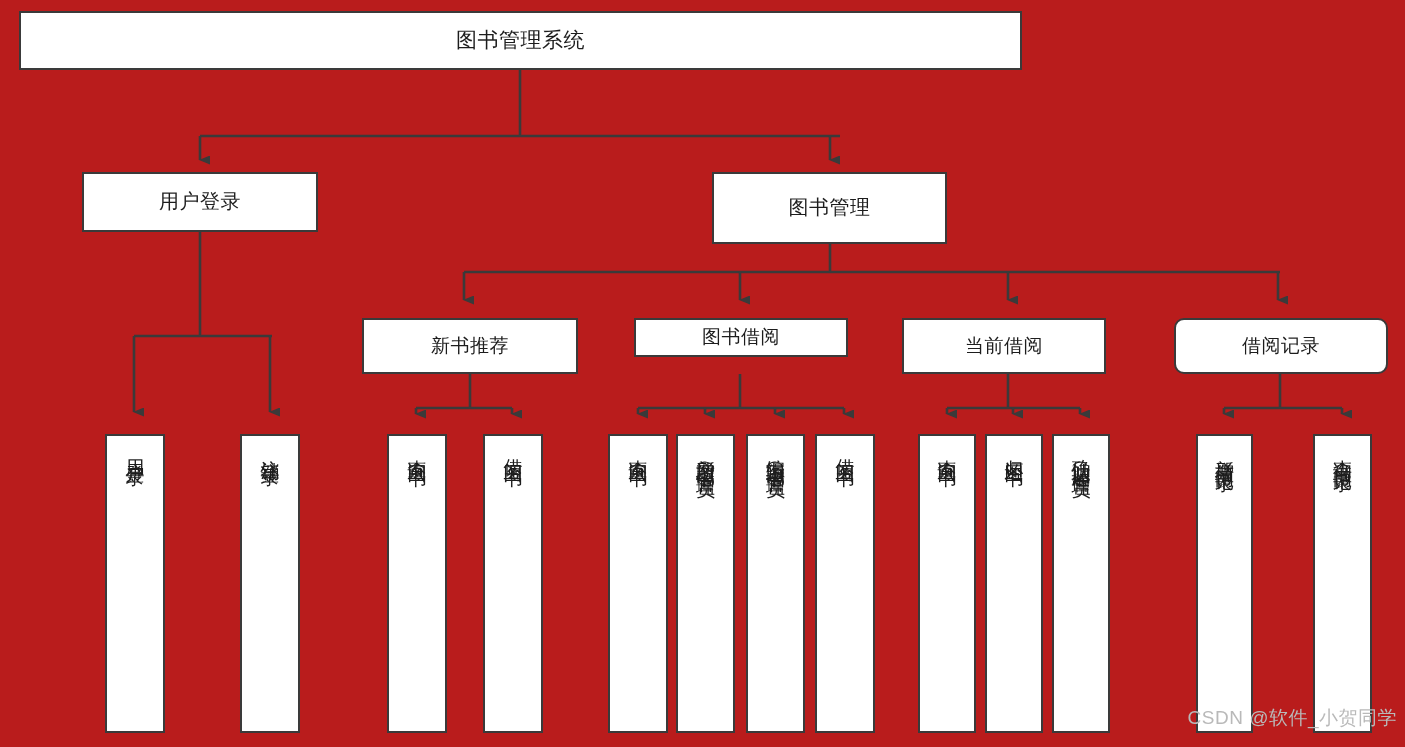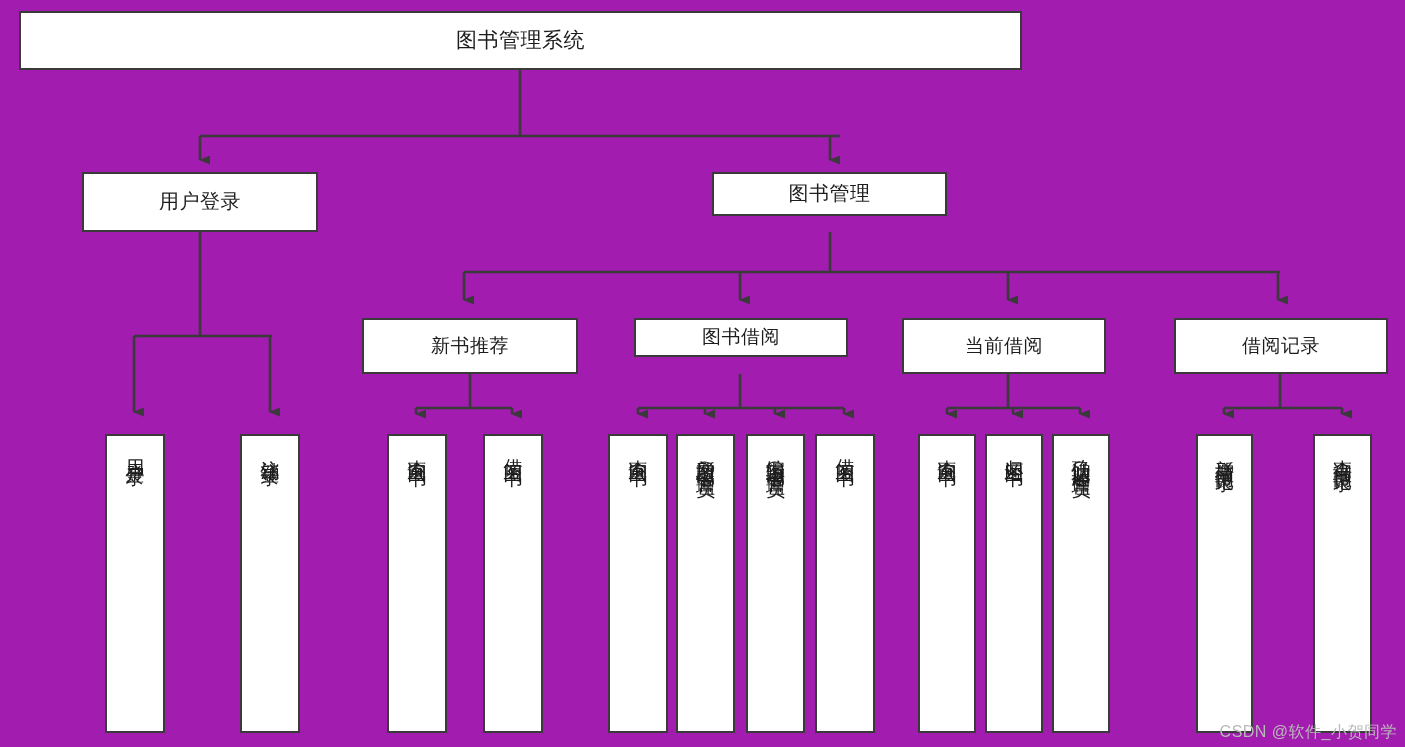--- a/index.html
+++ b/index.html
@@ -14,7 +14,7 @@
     position: relative;
     width: 1405px;
     height: 747px;
-    background: #a21caf;
+    background: #b91c1c;
     overflow: hidden;
   }
   #wires {

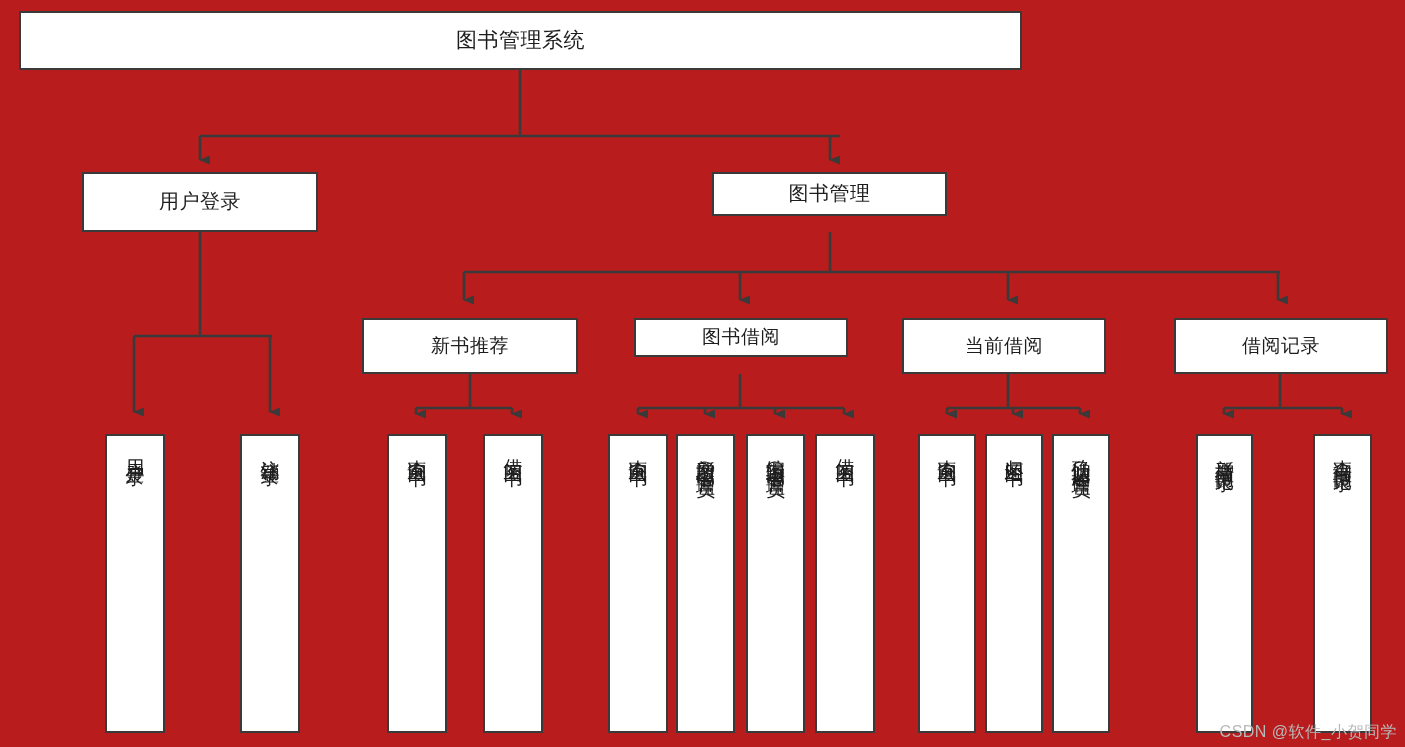--- a/index.html
+++ b/index.html
@@ -136,7 +136,7 @@
     <span class="lbl">用户登录</span>
   </div>
 
-  <div class="node level1" style="left:712px; top:172px; width:235px; height:44px;">
+  <div class="node level1" style="left:712px; top:172px; width:235px; height:72px;">
     <span class="lbl">图书管理</span>
   </div>
 

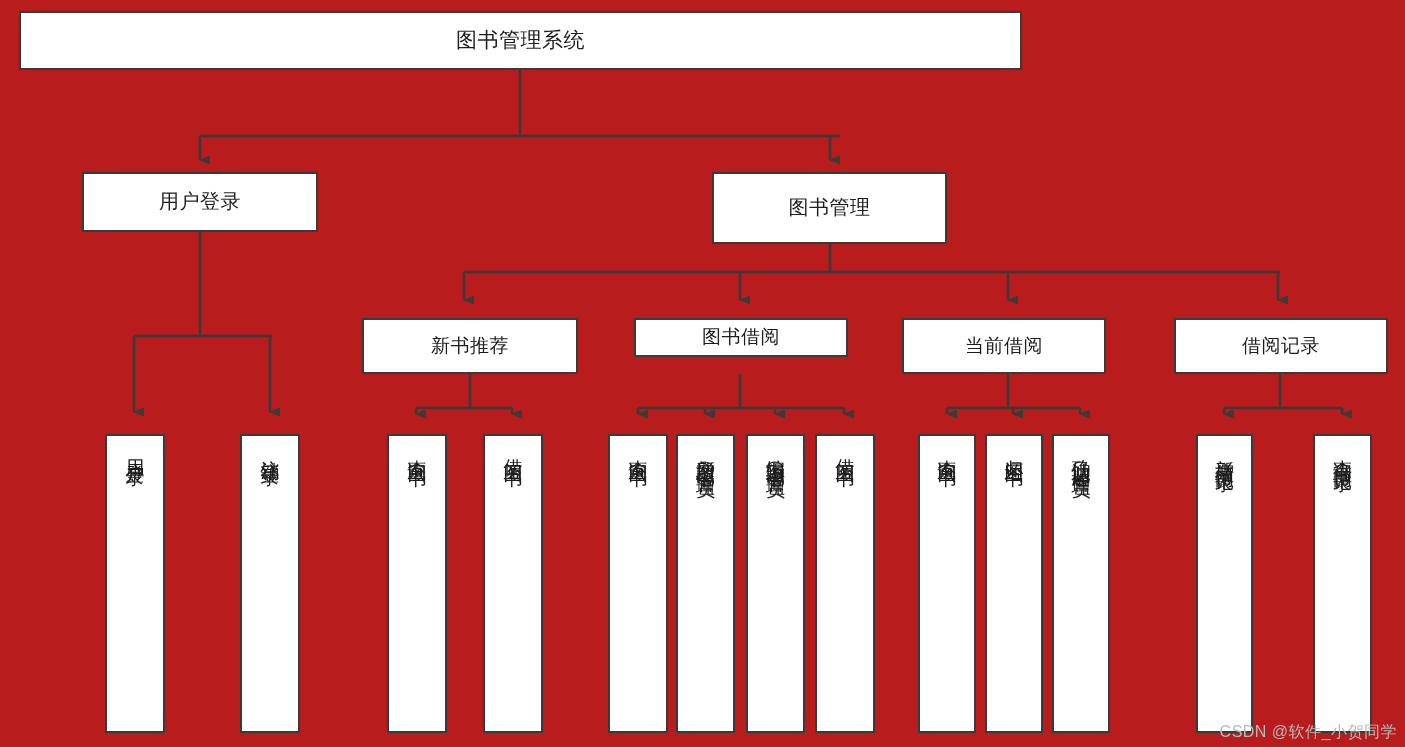--- a/index.html
+++ b/index.html
@@ -152,7 +152,7 @@
     <span class="lbl">当前借阅</span>
   </div>
 
-  <div class="node level2" style="left:1174px; top:318px; width:214px; height:56px;">
+  <div class="node level2" style="left:1174px; top:318px; width:214px; height:56px;border-radius:10px;">
     <span class="lbl">借阅记录</span>
   </div>
 

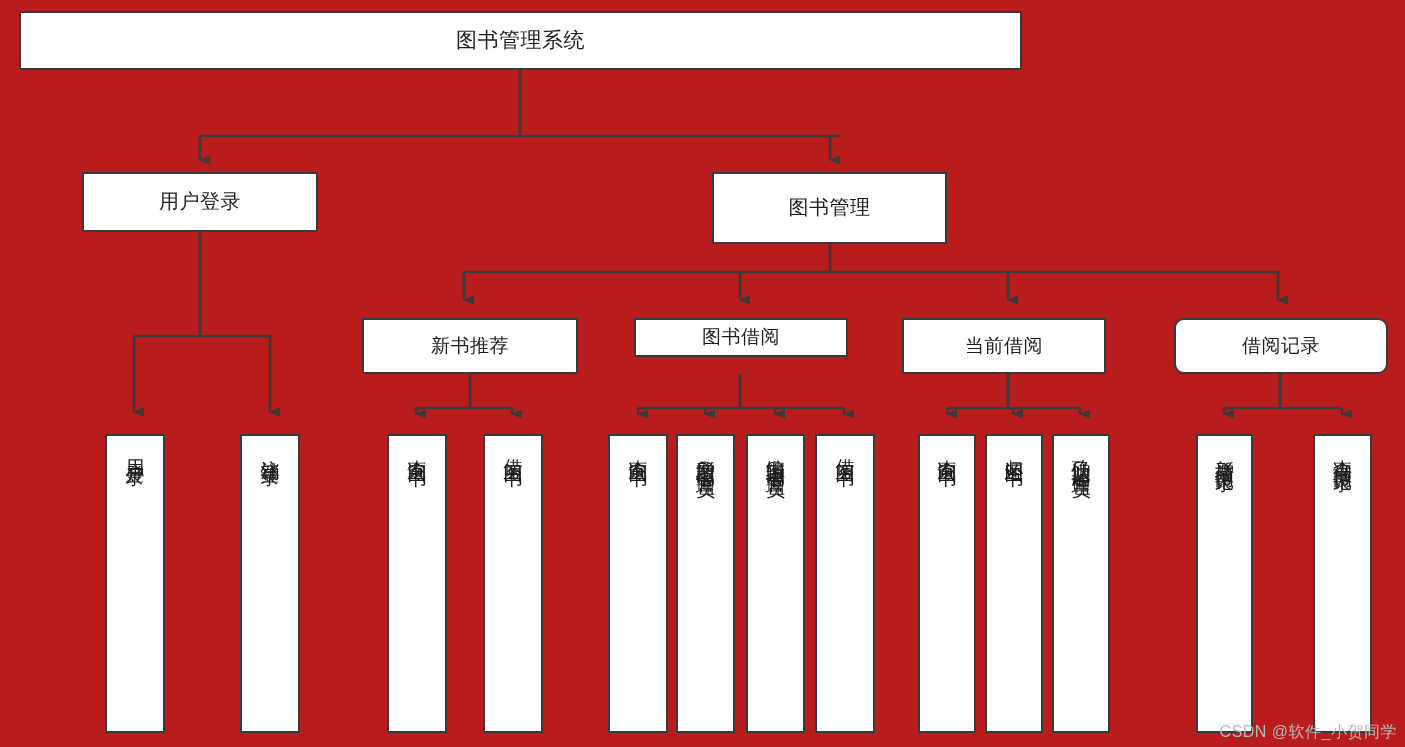--- a/index.html
+++ b/index.html
@@ -65,8 +65,8 @@
   #watermark {
     position: absolute;
     right: 8px;
-    bottom: 4px;
-    font-size: 16px;
+    bottom: 16px;
+    font-size: 19px;
     color: #b9b9b9;
     letter-spacing: 0.5px;
     z-index: 5;

